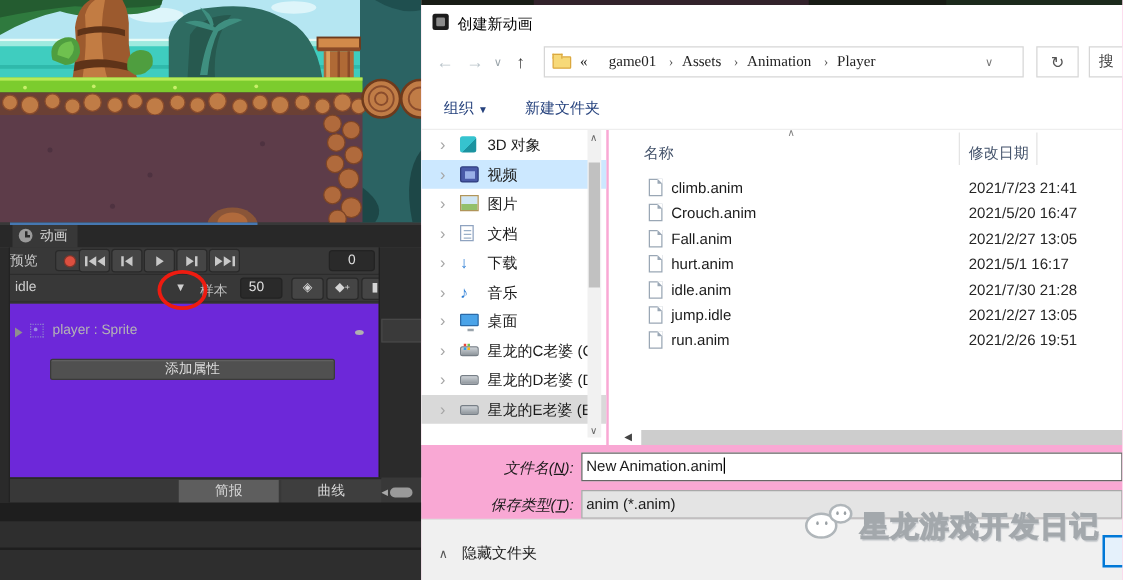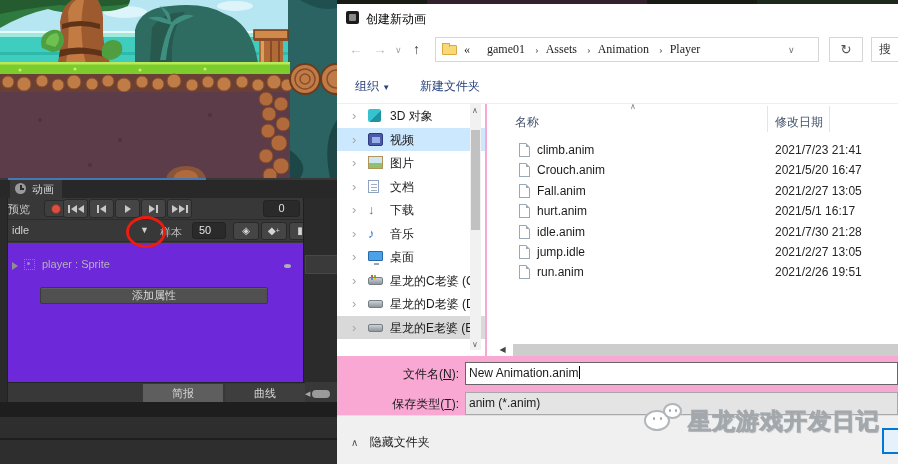--- a/index.html
+++ b/index.html
@@ -106,7 +106,7 @@
   .listscroll { position:absolute; left:150px; top:340px; width:411px; height:12px; }
   .listscroll .larrow { position:absolute; left:8px; top:0; width:15px; height:12px; color:#444; font-size:8px; text-align:center; line-height:12px; }
   .listscroll .thumb { position:absolute; left:26px; top:0; width:385px; height:12px; background:#cdcdcd; }
-  .fieldlabel { position:absolute; width:116px; text-align:right; font-size:12px; color:#1a1a1a; }
+  .fieldlabel { position:absolute; width:116px; text-align:right; font-size:12px; color:#1a1a1a;font-style:italic; }
   .fieldlabel u { text-decoration:underline; }
   .fninput { position:absolute; left:128px; top:358px; width:433px; height:23px; border:1px solid #666; background:#fff; line-height:21px; padding-left:3px; white-space:nowrap; }
   .caret-i { display:inline-block; width:1px; height:13px; background:#000; vertical-align:-2px; margin-left:1px; }

